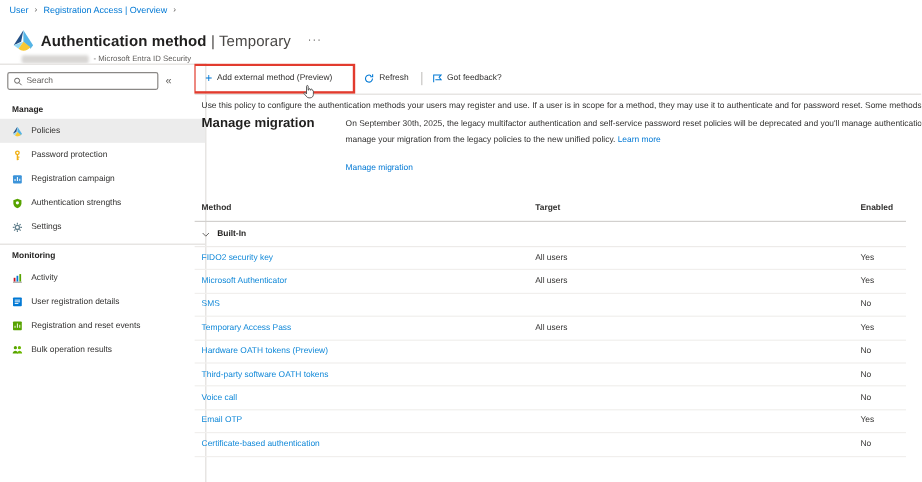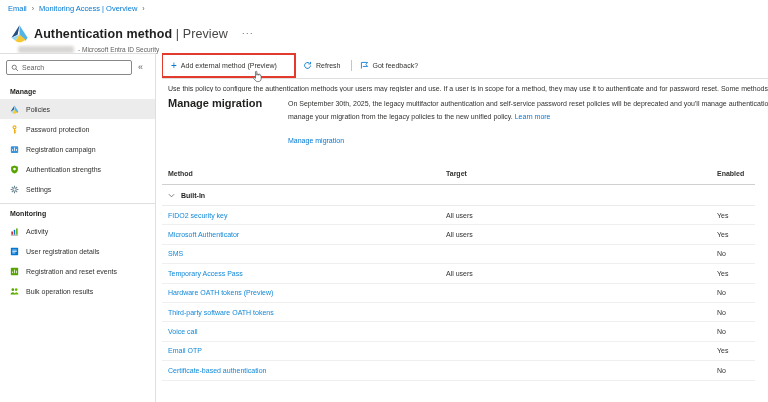--- a/index.html
+++ b/index.html
@@ -72,7 +72,7 @@
 <div class="page">
 
   <div class="breadcrumb">
-    <a>Email</a>
+    <a>User</a>
     <span class="crumb-sep">›</span>
     <a>Monitoring Access | Overview</a>
     <span class="crumb-sep">›</span>

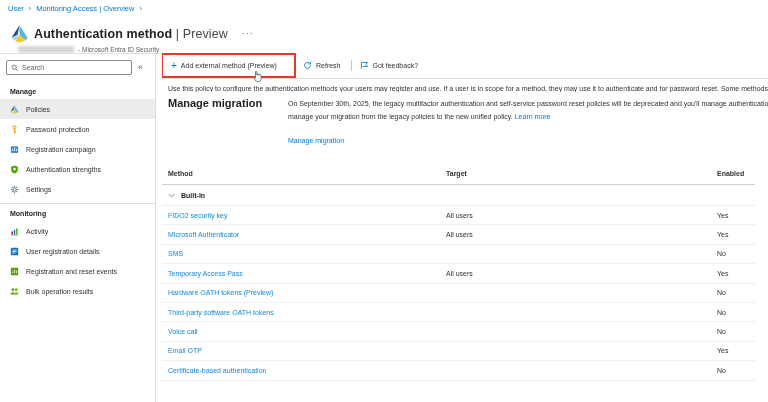--- a/index.html
+++ b/index.html
@@ -74,7 +74,7 @@
   <div class="breadcrumb">
     <a>User</a>
     <span class="crumb-sep">›</span>
-    <a>Monitoring Access | Overview</a>
+    <a>Registration Access | Overview</a>
     <span class="crumb-sep">›</span>
   </div>
 

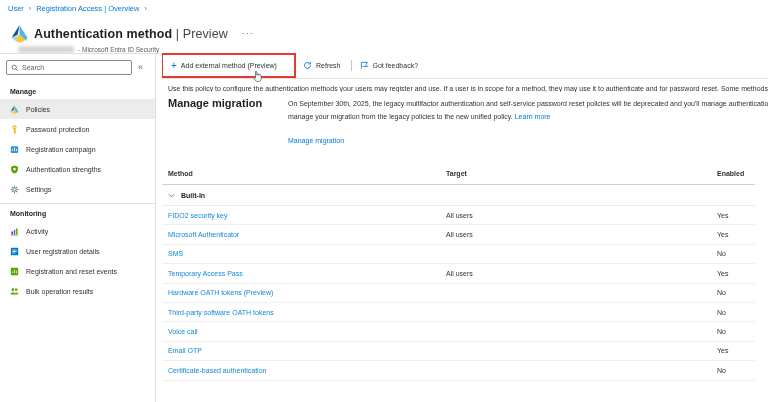--- a/index.html
+++ b/index.html
@@ -89,7 +89,7 @@
     </span>
     <div class="page-title">
       <span class="t1">Authentication method</span>
-      <span class="t2">| Preview</span>
+      <span class="t2">| Temporary</span>
     </div>
     <span class="more-btn">···</span>
   </div>

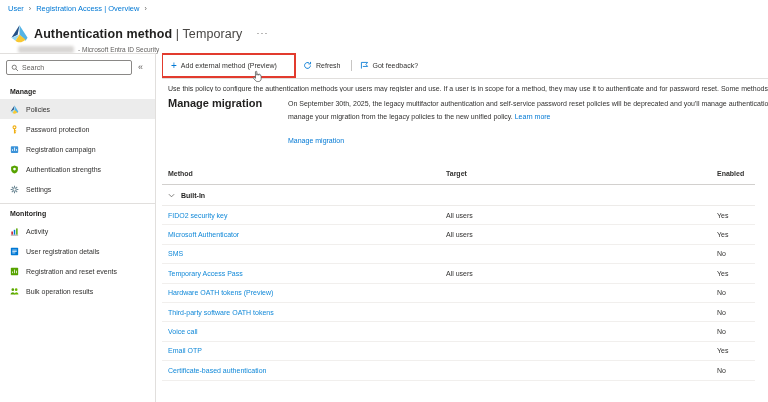--- a/index.html
+++ b/index.html
@@ -21,7 +21,7 @@
   .redacted { width:56px; height:7px; background:#d8d6d4; border-radius:2px; filter:blur(1.5px); }
 
   
-  .sidebar { position:absolute; left:0; top:53px; width:156px; height:349px; border-top:1px solid #e1dfdd; border-right:1px solid #e1dfdd; background:#fff; }
+  .sidebar { position:absolute; left:0; top:53px; width:172px; height:349px; border-top:1px solid #e1dfdd; border-right:1px solid #e1dfdd; background:#fff; }
   .searchrow { position:absolute; left:6px; top:6px; width:144px; display:flex; align-items:center; }
   .searchbox { width:126px; height:15px; border:1px solid #8a8886; border-radius:2px; display:flex; align-items:center; padding:0 4px; gap:3px; background:#fff; }
   .searchbox input { border:none; outline:none; width:100%; font-size:7px; color:#323130; font-family:"Liberation Sans",sans-serif; background:transparent; }

